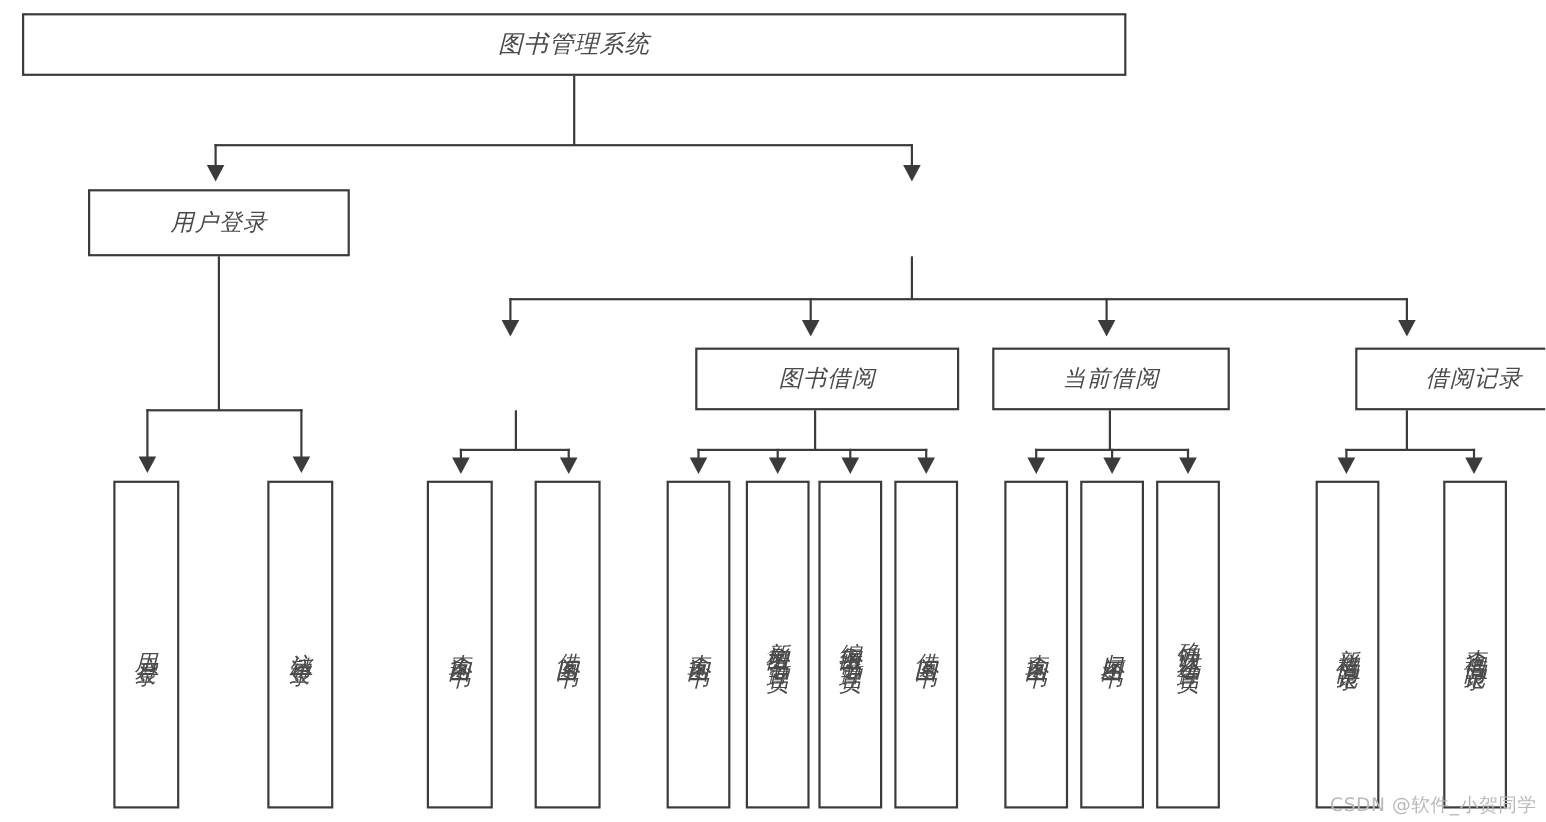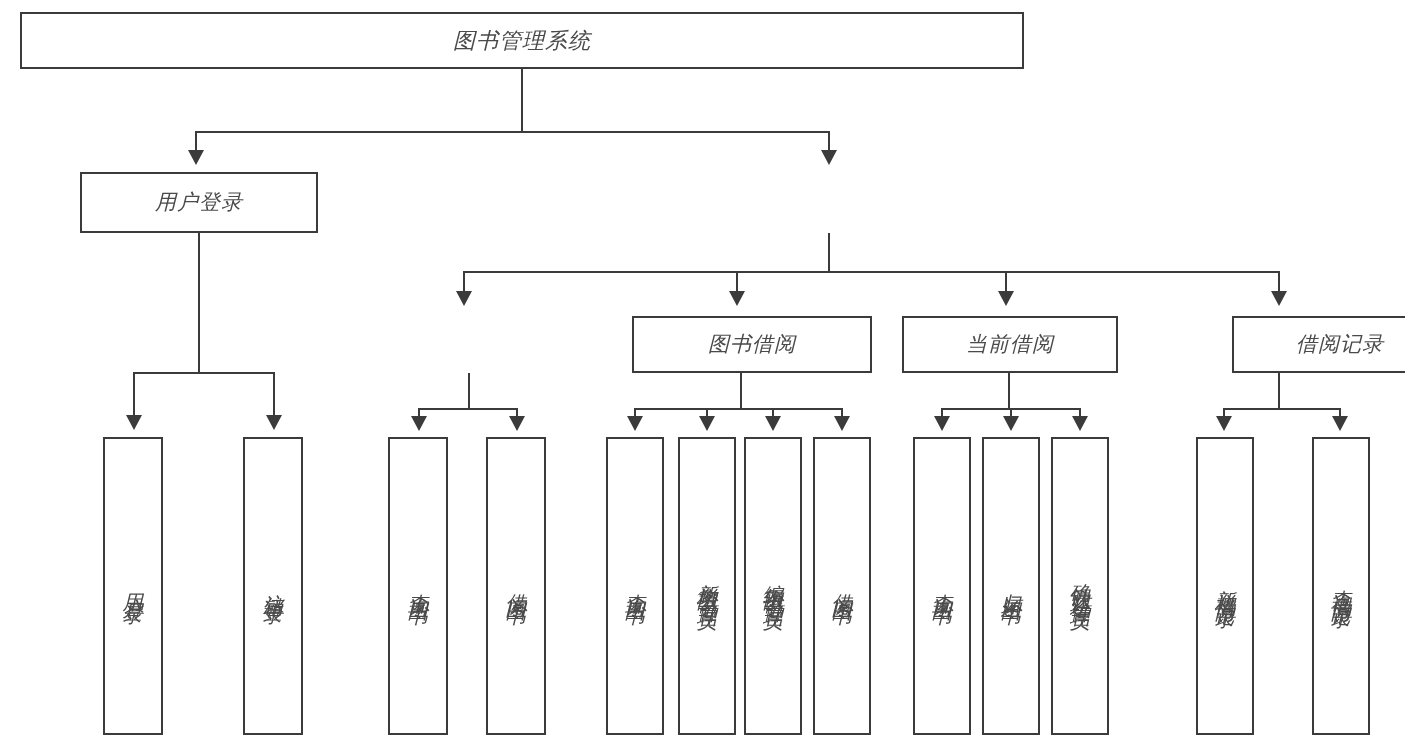--- a/index.html
+++ b/index.html
@@ -203,6 +203,7 @@
     <span class="vtext">查询借阅记录</span>
   </div>
 
+  <div id="watermark">CSDN @软件_小贺同学</div>
 
 </div>
 

